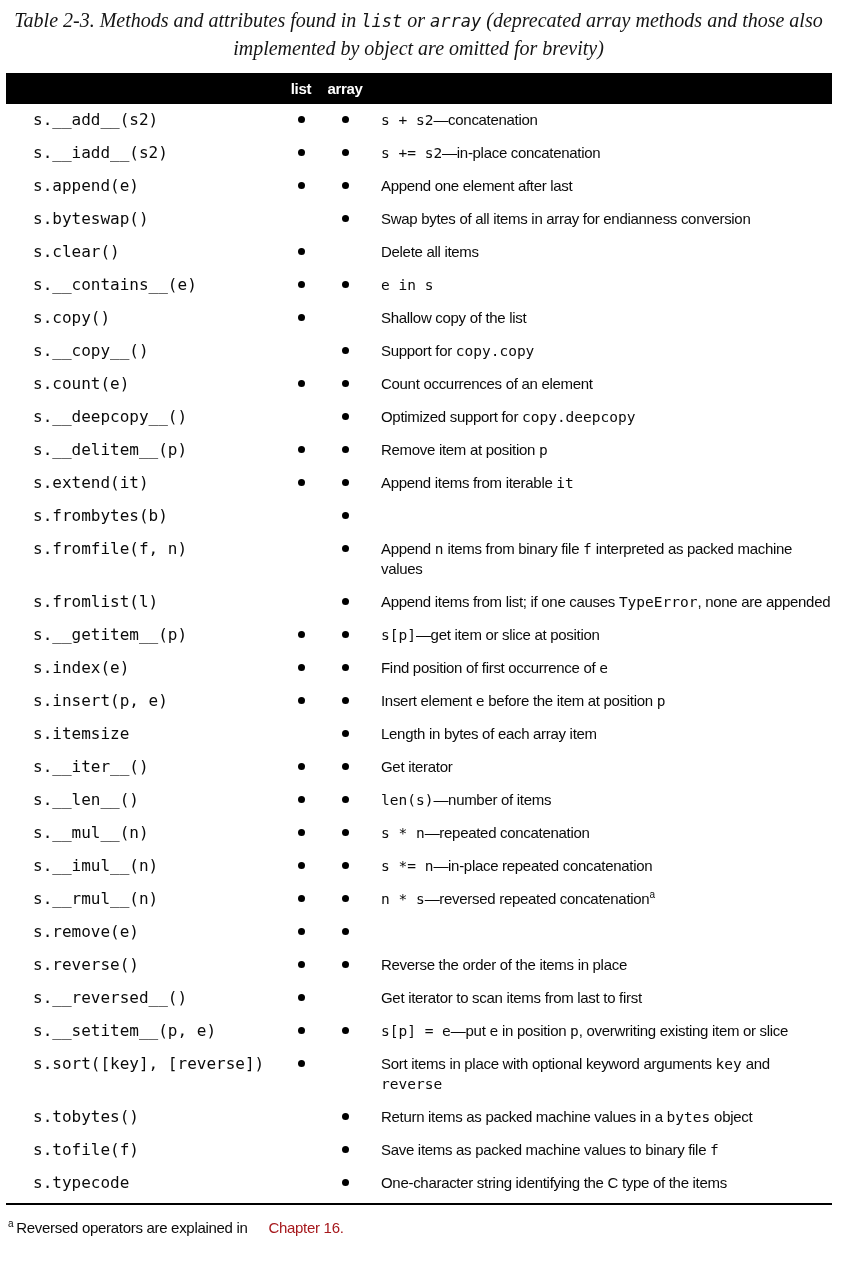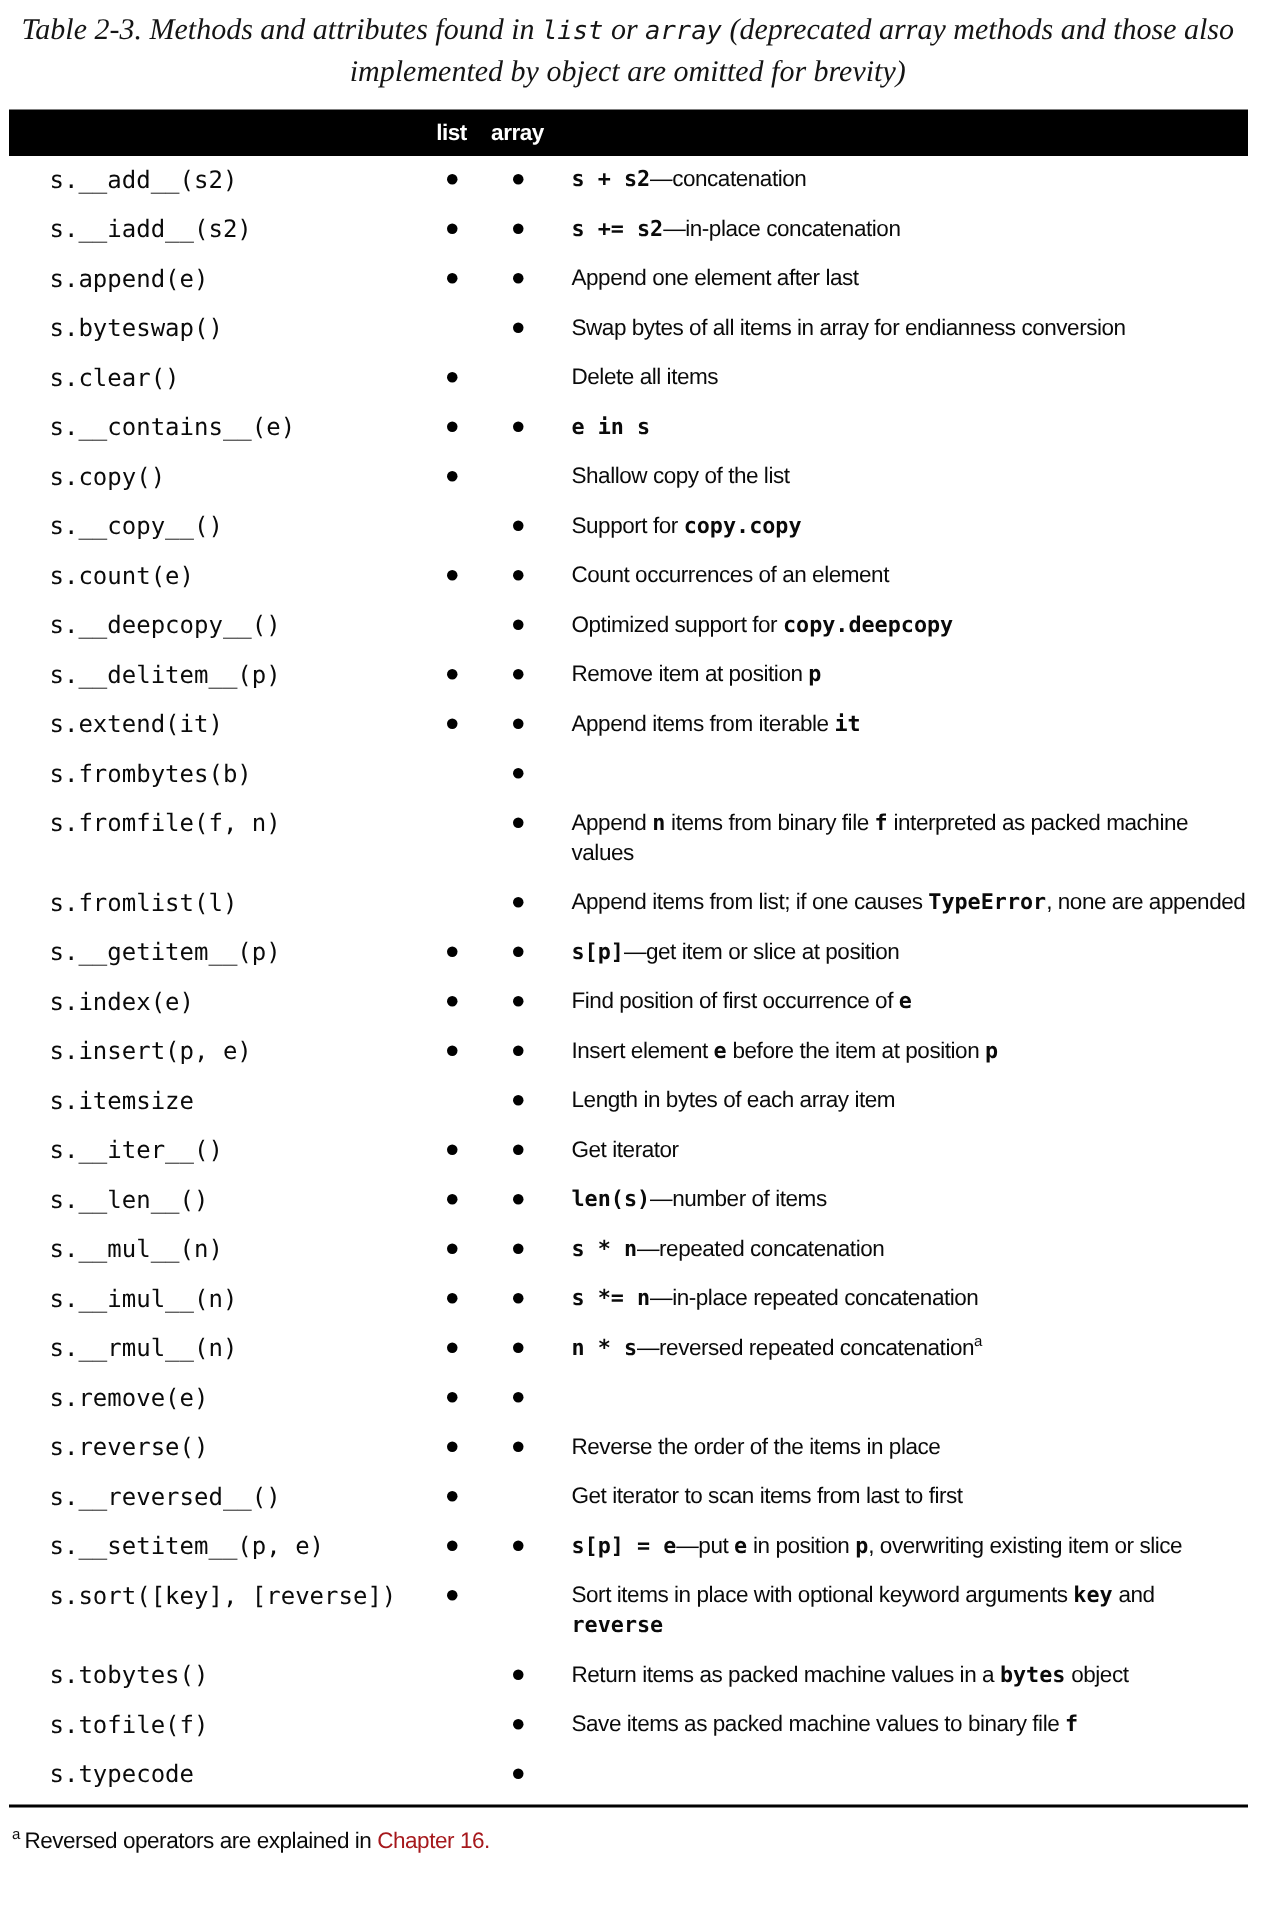--- a/index.html
+++ b/index.html
@@ -64,7 +64,6 @@
     font-family:"DejaVu Sans Mono", monospace;
     font-size:14.5px;
     letter-spacing:0;
-    font-weight:bold;
   }
   .c-desc sup { font-size:10px; line-height:0; }
 

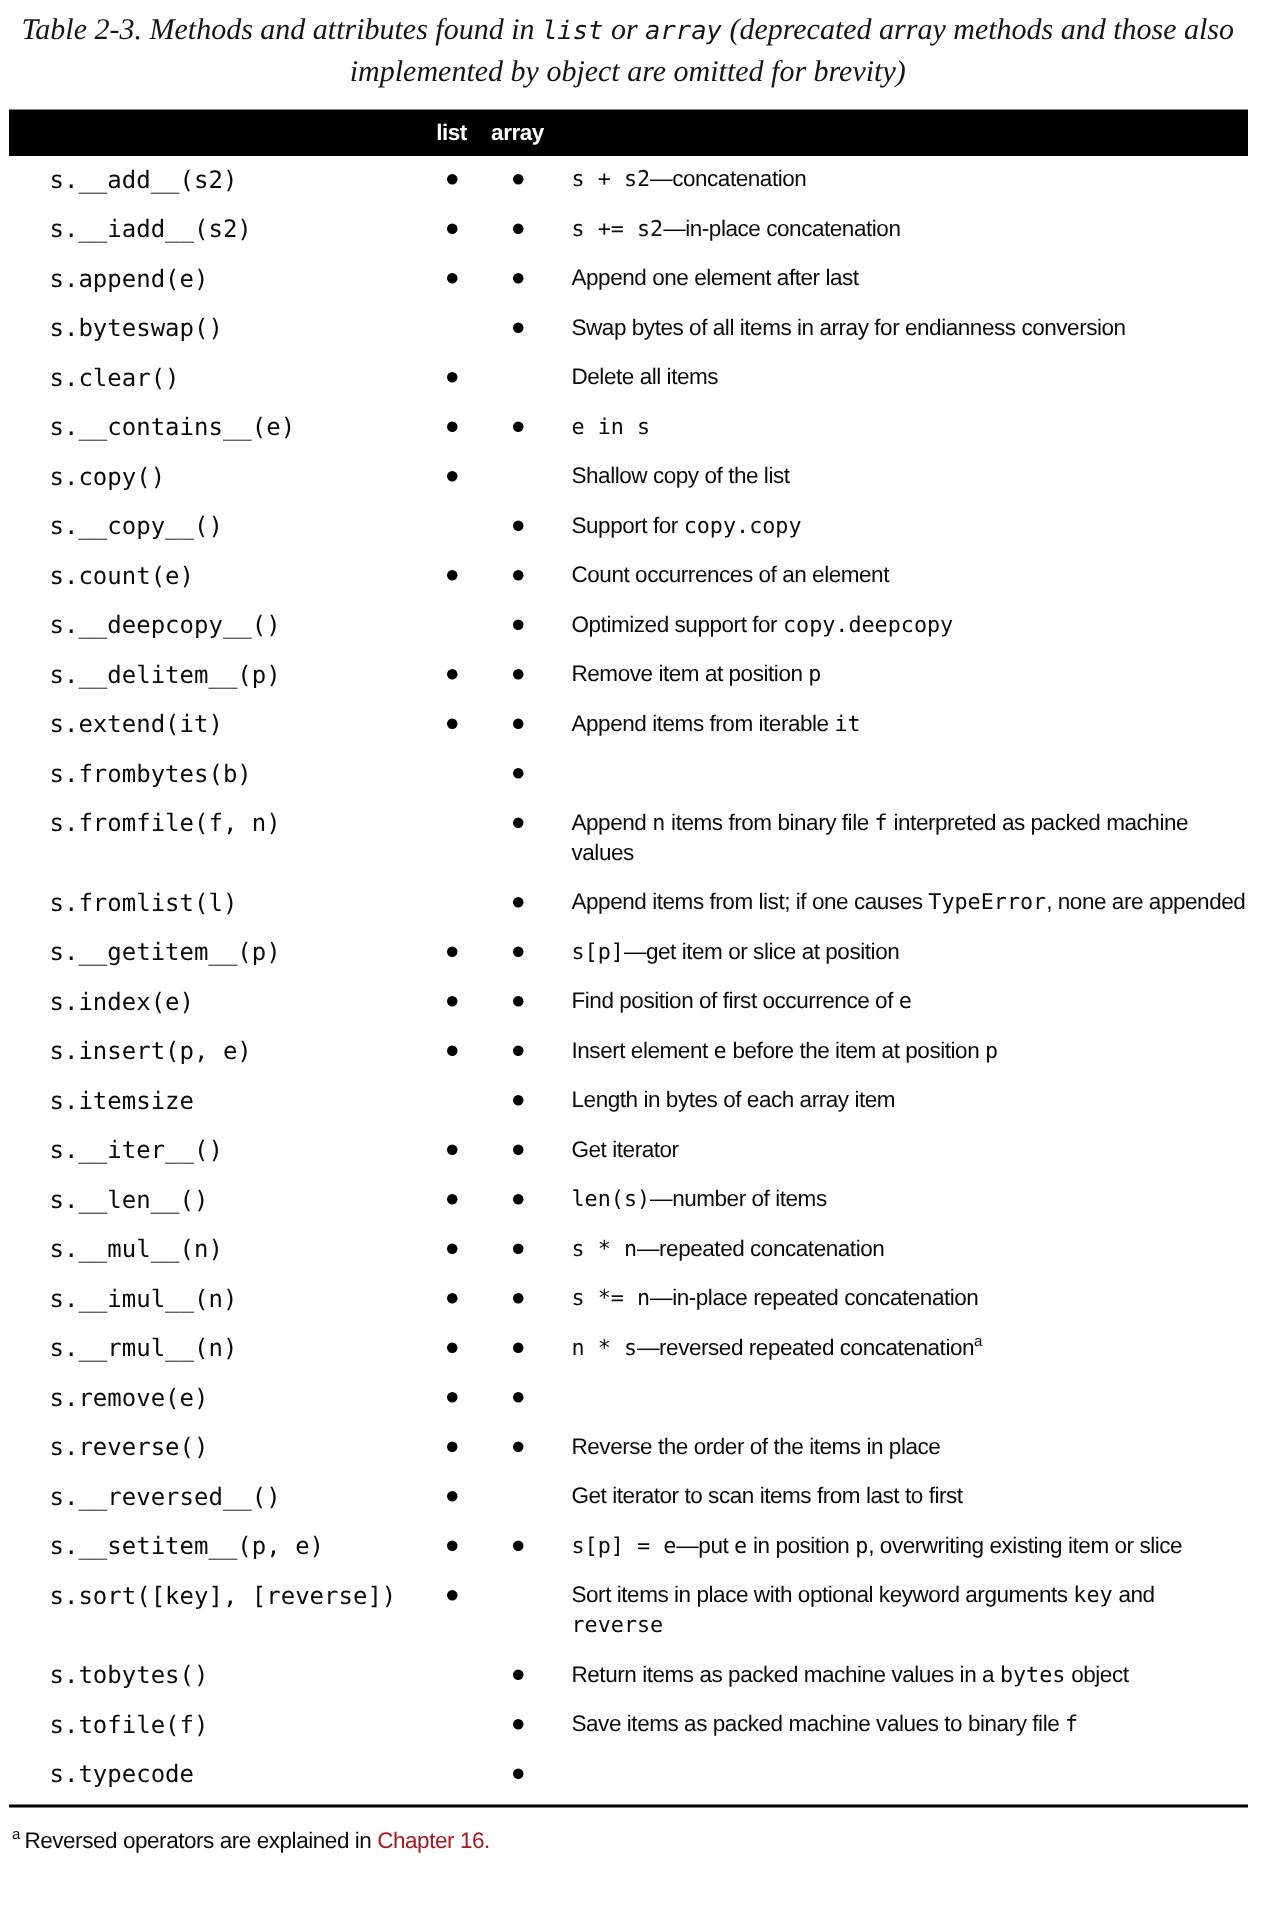--- a/index.html
+++ b/index.html
@@ -389,6 +389,7 @@
           <div class="c-array">
             <span class="dot"></span>
           </div>
+          <div class="c-desc"><span>One-character string identifying the C type of the items</span></div>
         </div>
       </div>
   </div>

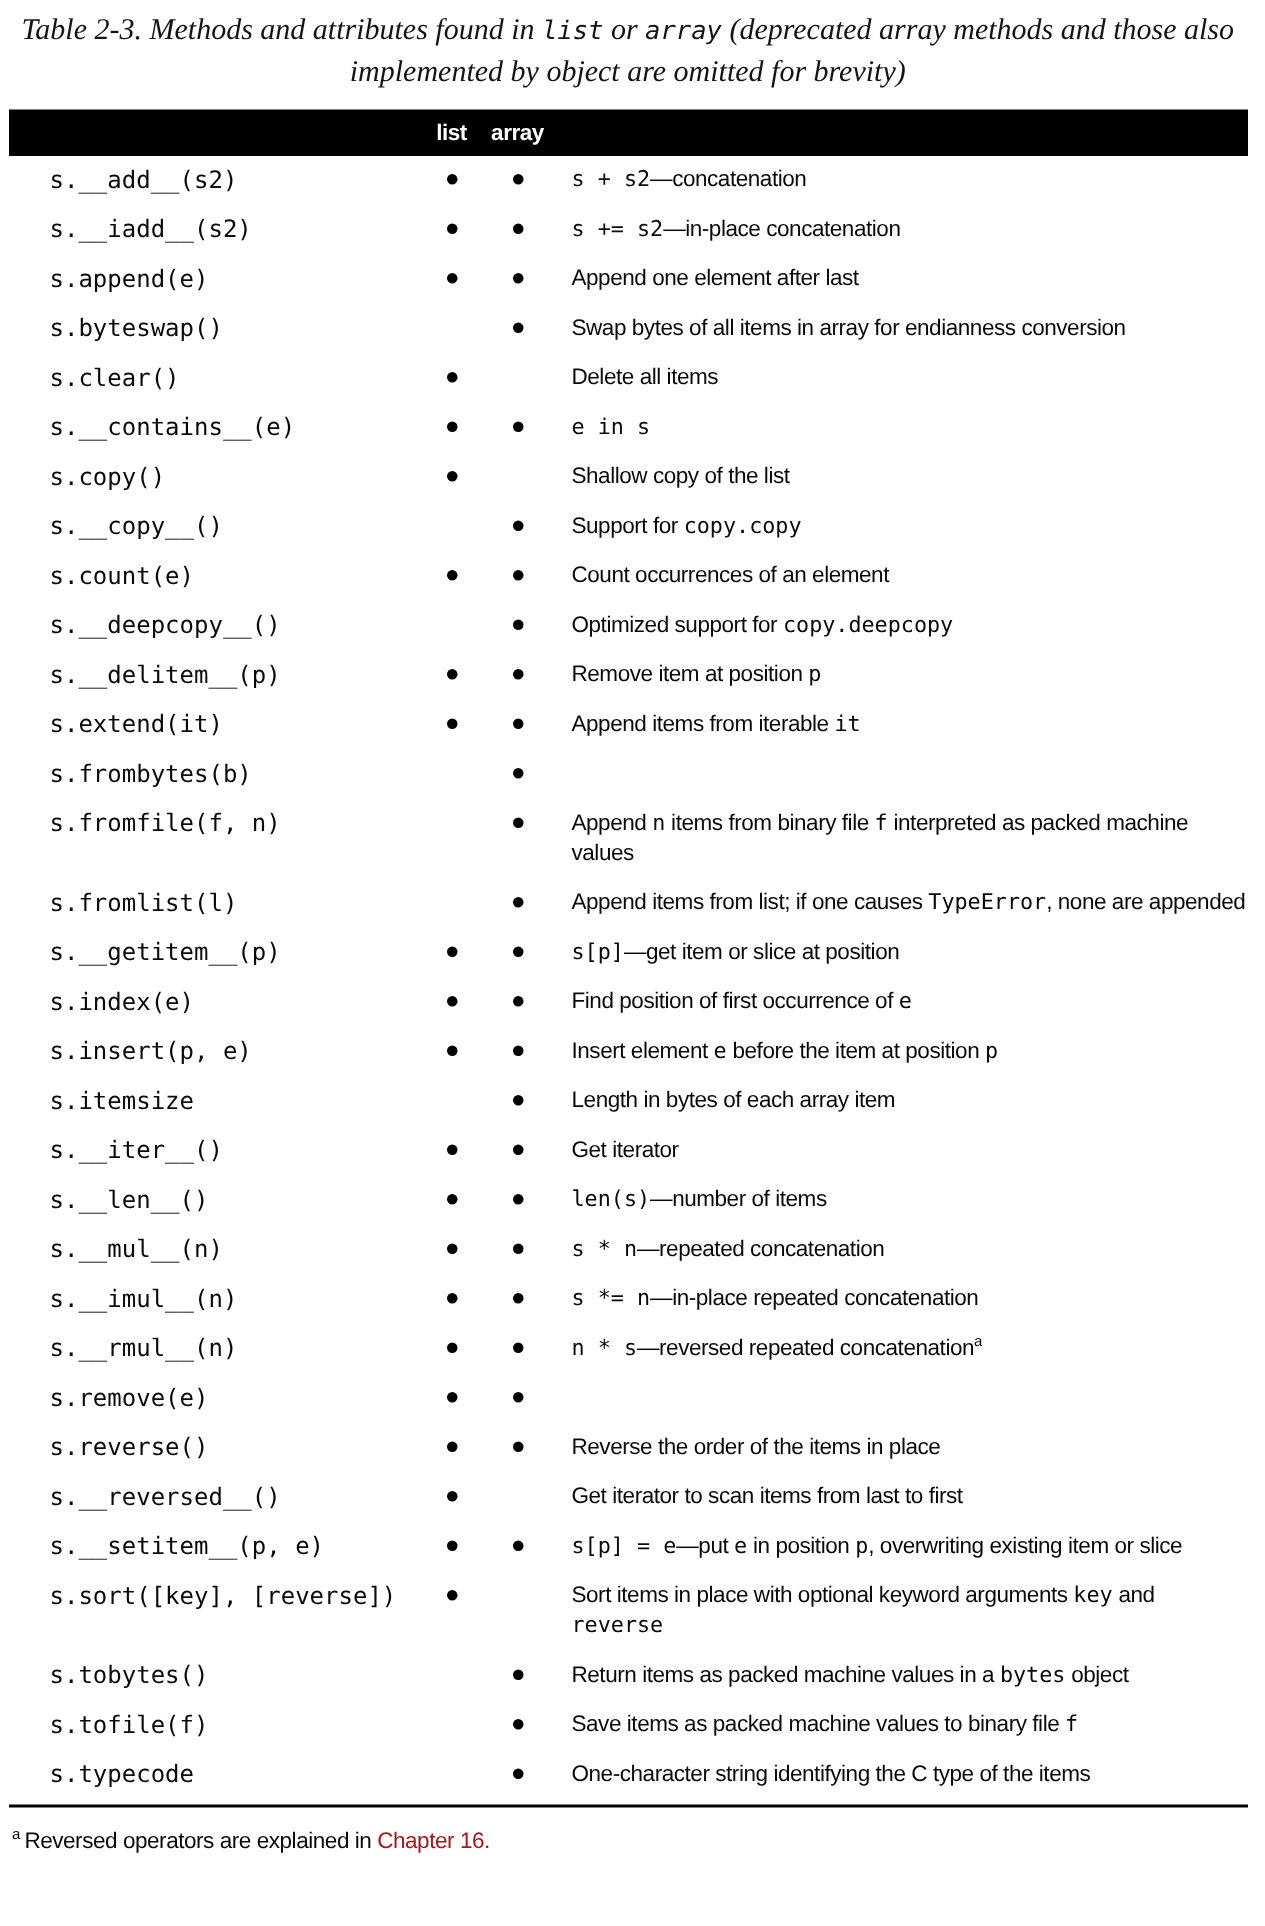--- a/index.html
+++ b/index.html
@@ -84,7 +84,7 @@
     line-height:19px;
   }
   .footnote sup { font-size:10px; margin-right:3px; }
-  .footnote .fn-link { color:#a6181c; text-decoration:none; cursor:pointer; }
+  .footnote .fn-link { color:#a6181c; text-decoration:none; cursor:pointer;margin-left:17px; }
 </style>
 </head>
 <body>

